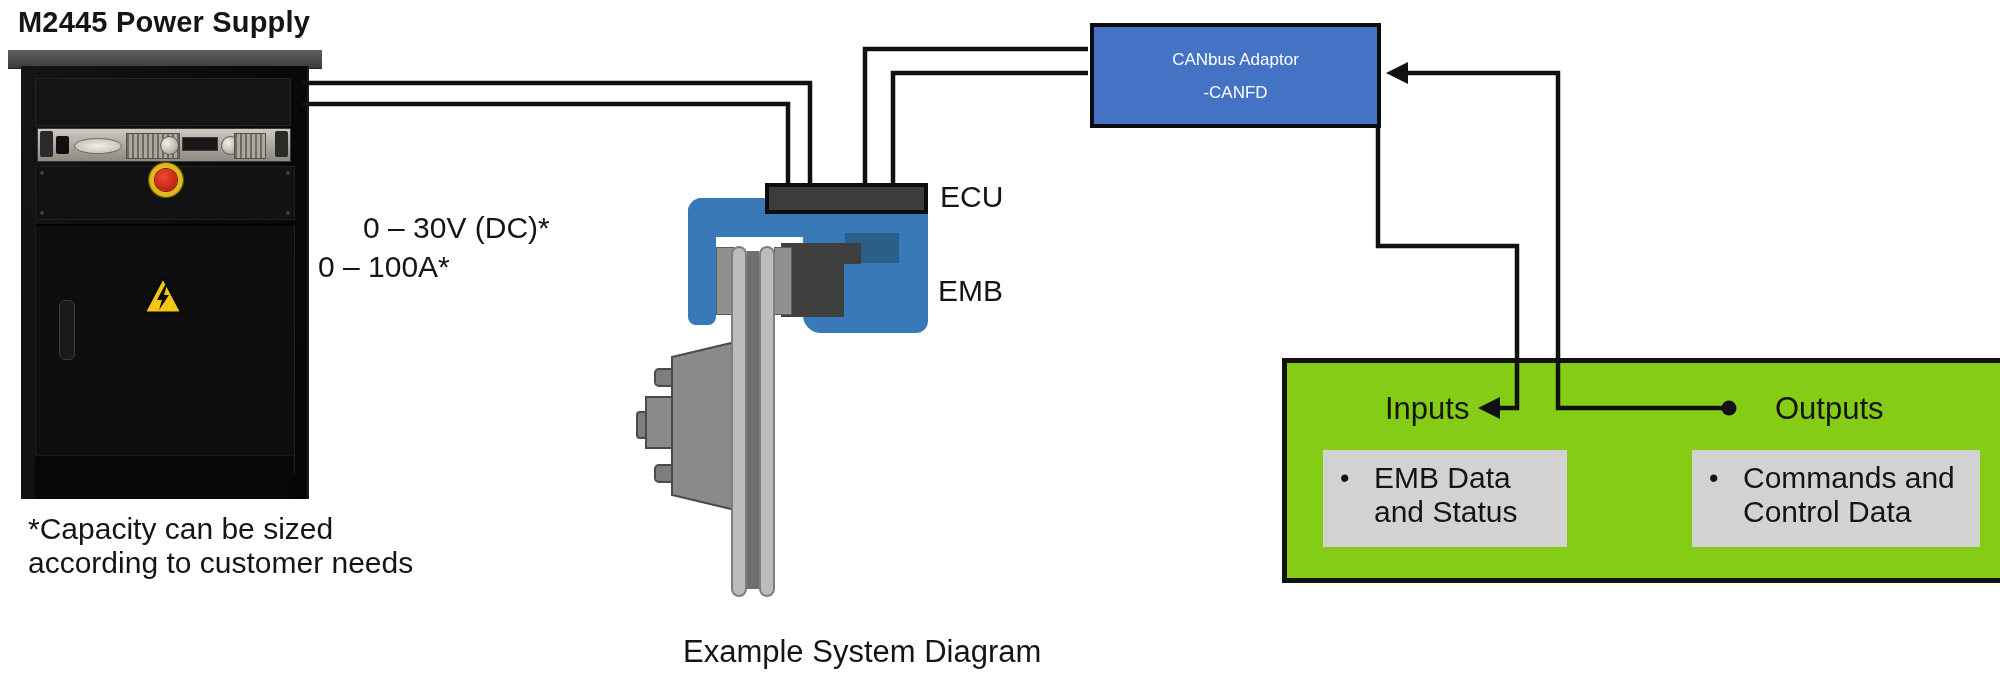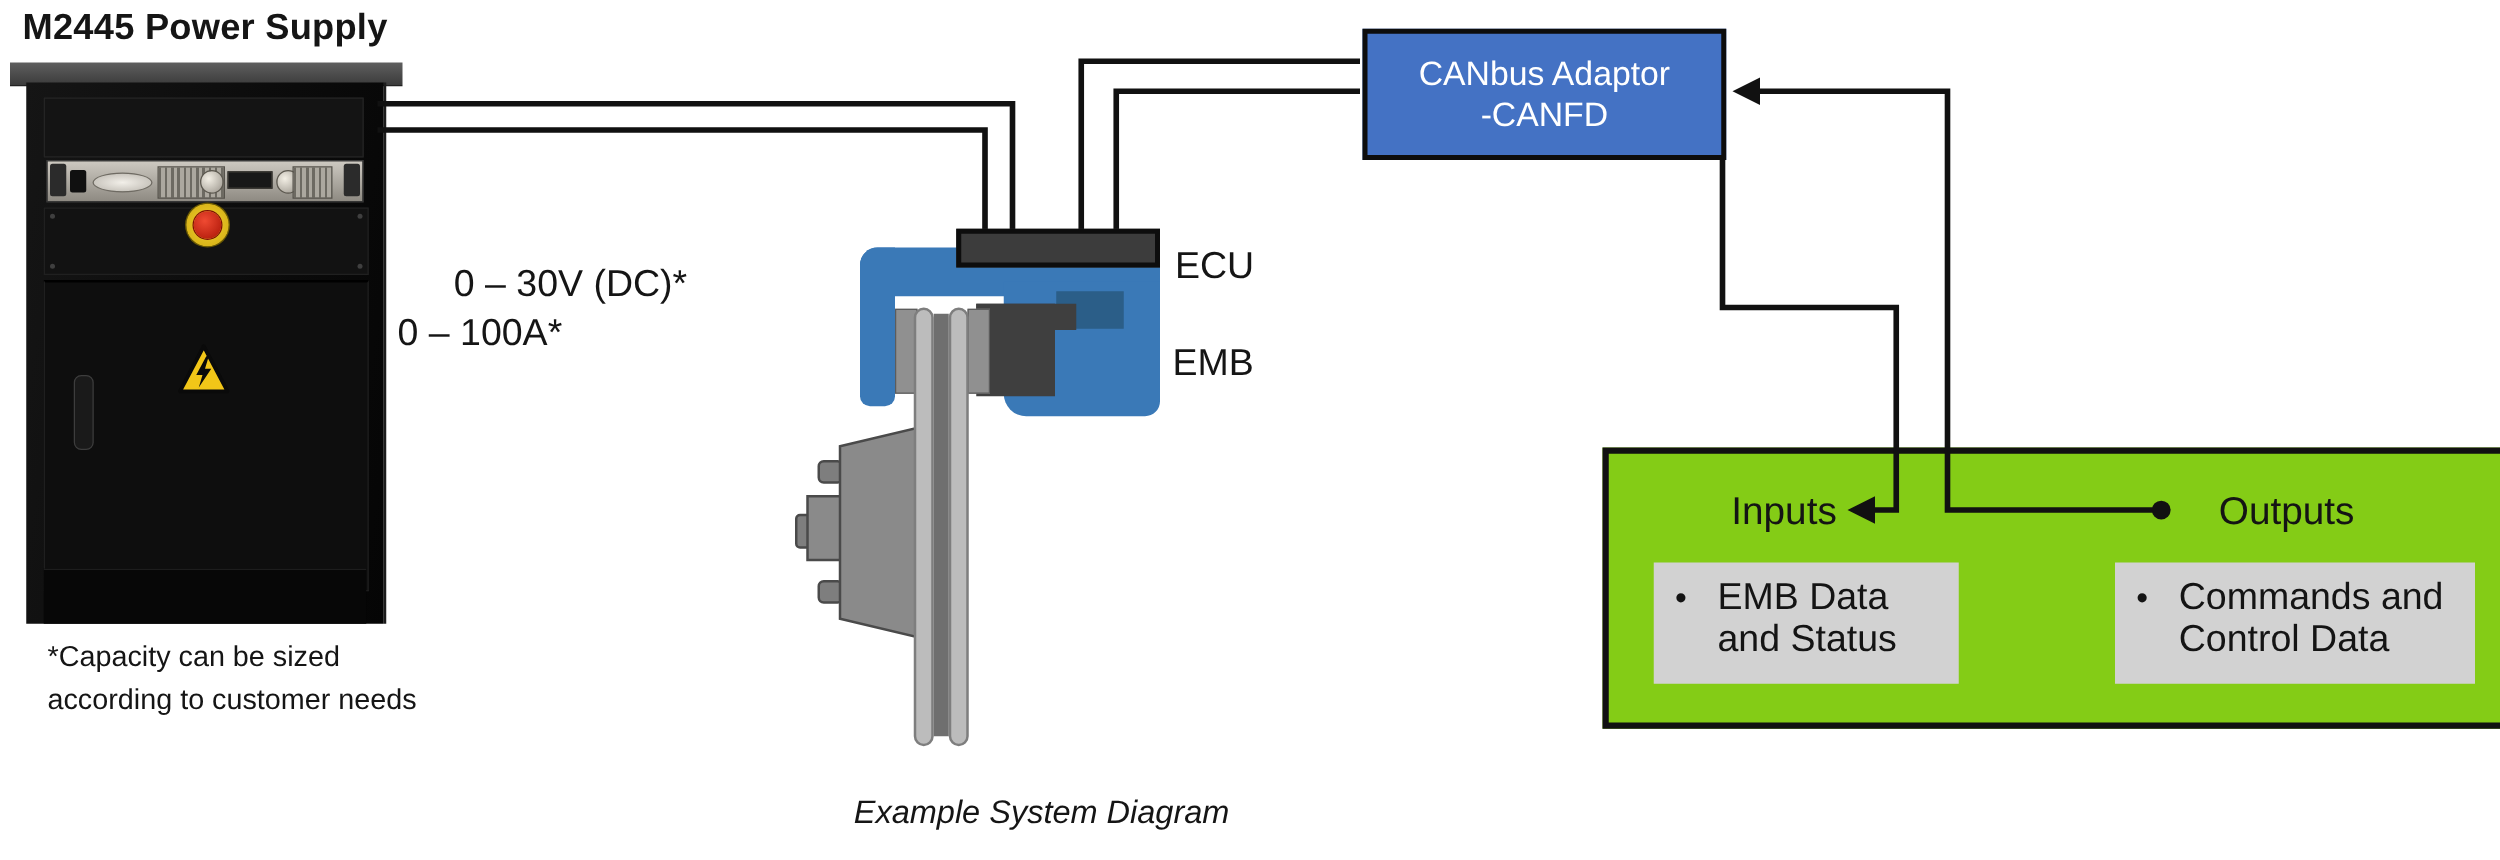--- a/index.html
+++ b/index.html
@@ -61,7 +61,7 @@
   .ecu-box{left:765px;top:183px;width:163px;height:31px;background:#3c3c3c;border:4px solid #0d0d0d;box-sizing:border-box;z-index:6;}
   .canbus-box{left:1090px;top:23px;width:291px;height:105px;background:#4472c4;border:4px solid #0d0d0d;box-sizing:border-box;
     display:flex;flex-direction:column;align-items:center;justify-content:center;z-index:6;}
-  .canbus-box div{color:#fff;font-size:27px;font-weight:500;line-height:33px;text-align:right;}
+  .canbus-box div{color:#fff;font-size:17px;font-weight:500;line-height:33px;text-align:right;}
   .prolink-box{left:1282px;top:358px;width:858px;height:225px;background:#84cc16;border:5px solid #111;box-sizing:border-box;z-index:1;}
   .io-label{position:absolute;font-size:31px;font-weight:500;color:#141414;}
   .inputs-label{left:98px;top:28px;}

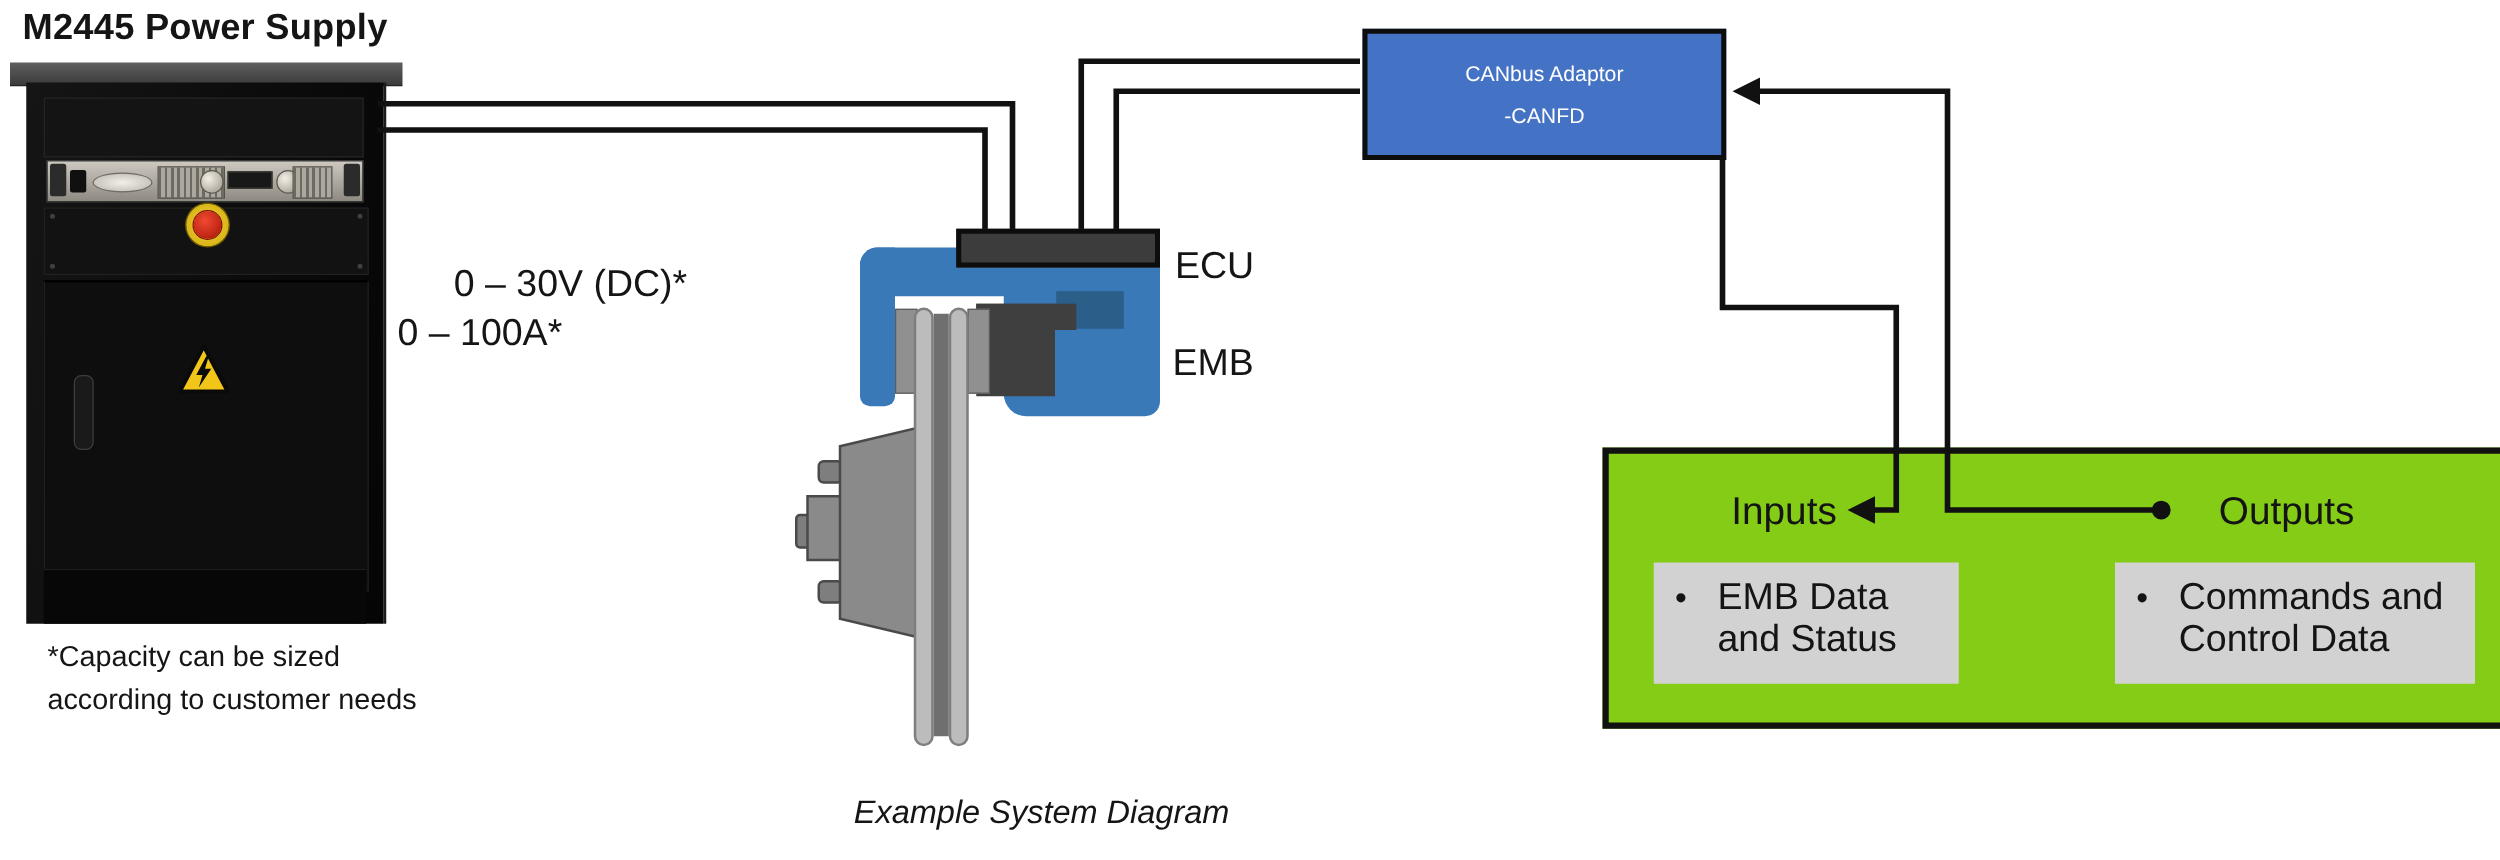--- a/index.html
+++ b/index.html
@@ -16,7 +16,7 @@
   .footnote{left:38px;font-size:23px;font-weight:500;z-index:7;}
   .fn1{top:512px;}
   .fn2{top:546px;}
-  .ecu-label{left:940px;top:196px;font-size:30px;font-weight:500;z-index:7;}
+  .ecu-label{left:940px;top:180px;font-size:30px;font-weight:500;z-index:7;}
   .emb-label{left:938px;top:274px;font-size:30px;font-weight:500;z-index:7;}
   .caption{left:683px;top:634px;font-size:26px;font-style:italic;font-weight:500;z-index:7;}
   .prolink-title{left:1718px;top:302px;font-size:31px;font-weight:500;z-index:7;}

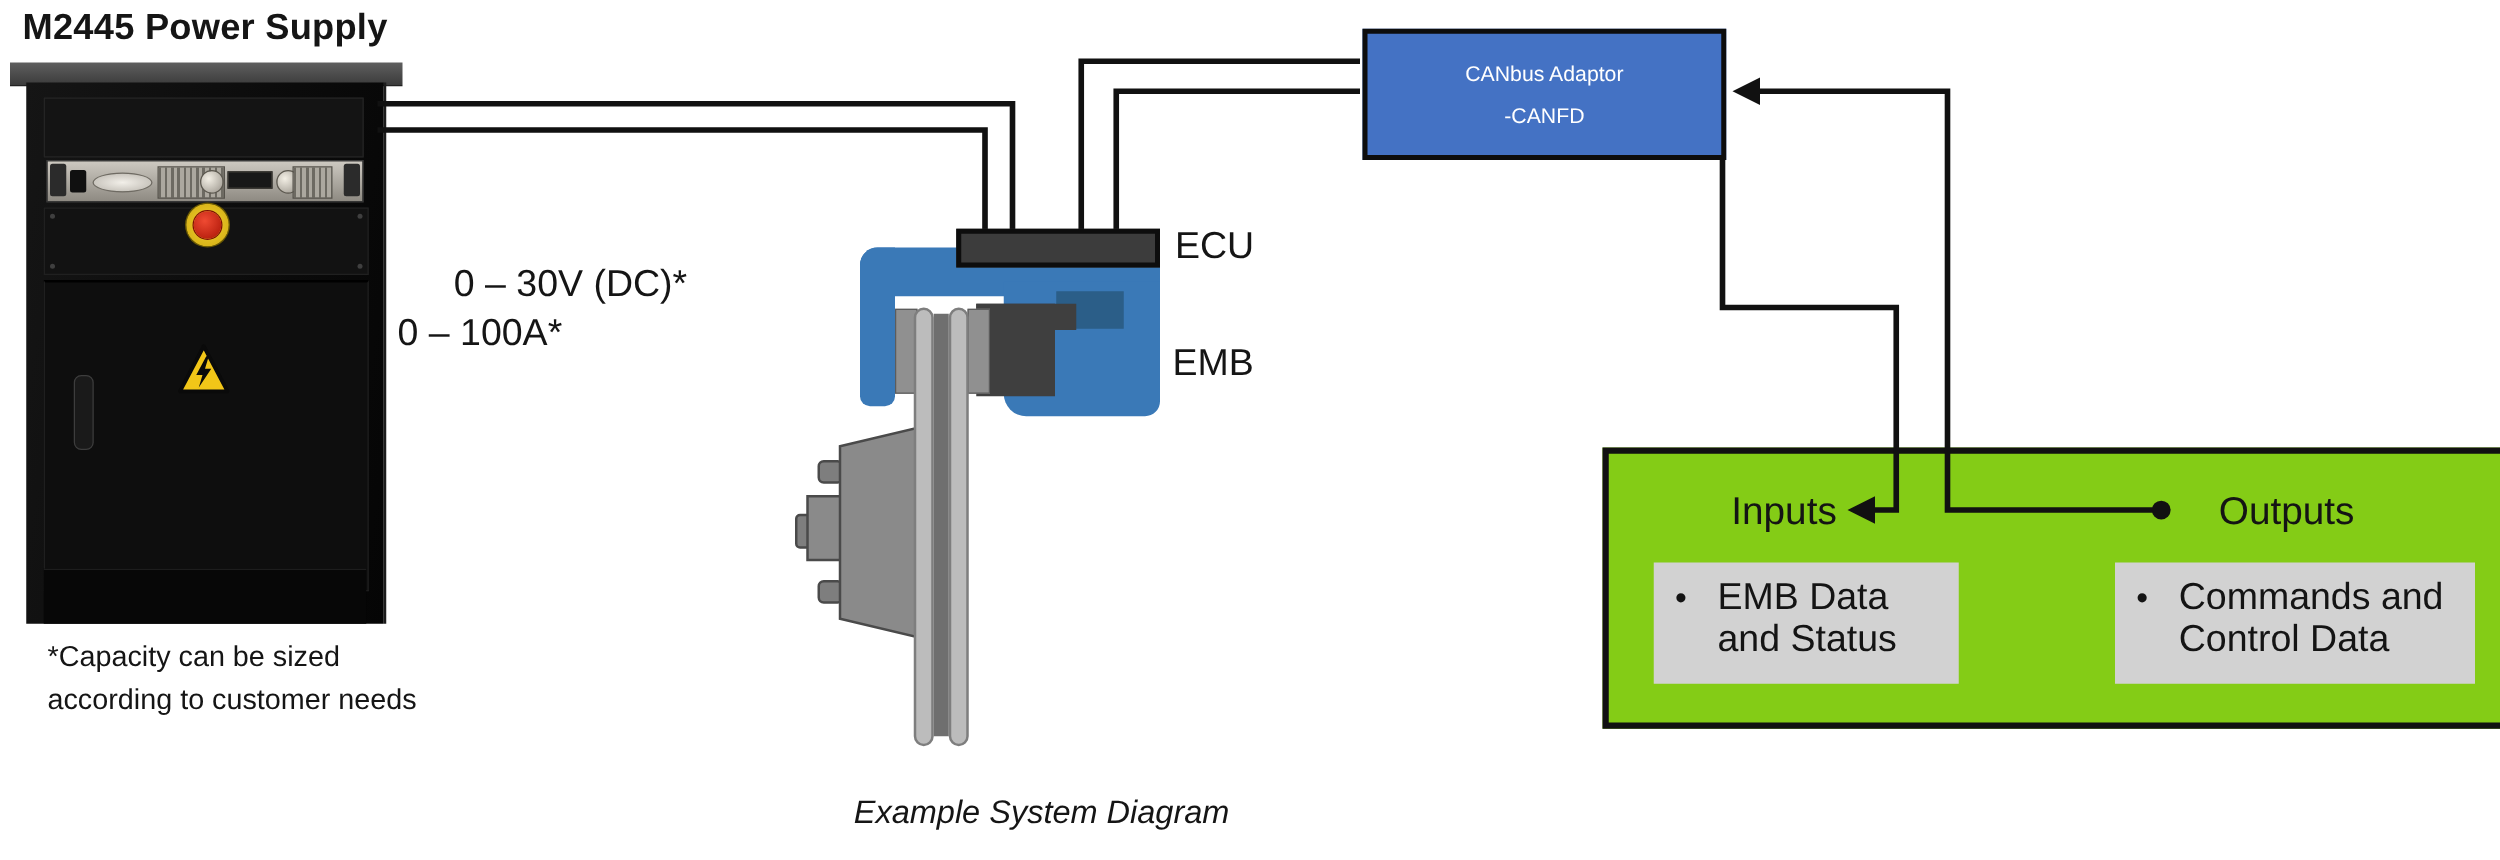--- a/index.html
+++ b/index.html
@@ -13,7 +13,7 @@
   .spec{left:318px;font-size:30px;font-weight:500;z-index:7;}
   .spec1{top:211px;margin-left:45px;}
   .spec2{top:250px;}
-  .footnote{left:38px;font-size:23px;font-weight:500;z-index:7;}
+  .footnote{left:28px;font-size:30px;font-weight:500;z-index:7;}
   .fn1{top:512px;}
   .fn2{top:546px;}
   .ecu-label{left:940px;top:180px;font-size:30px;font-weight:500;z-index:7;}

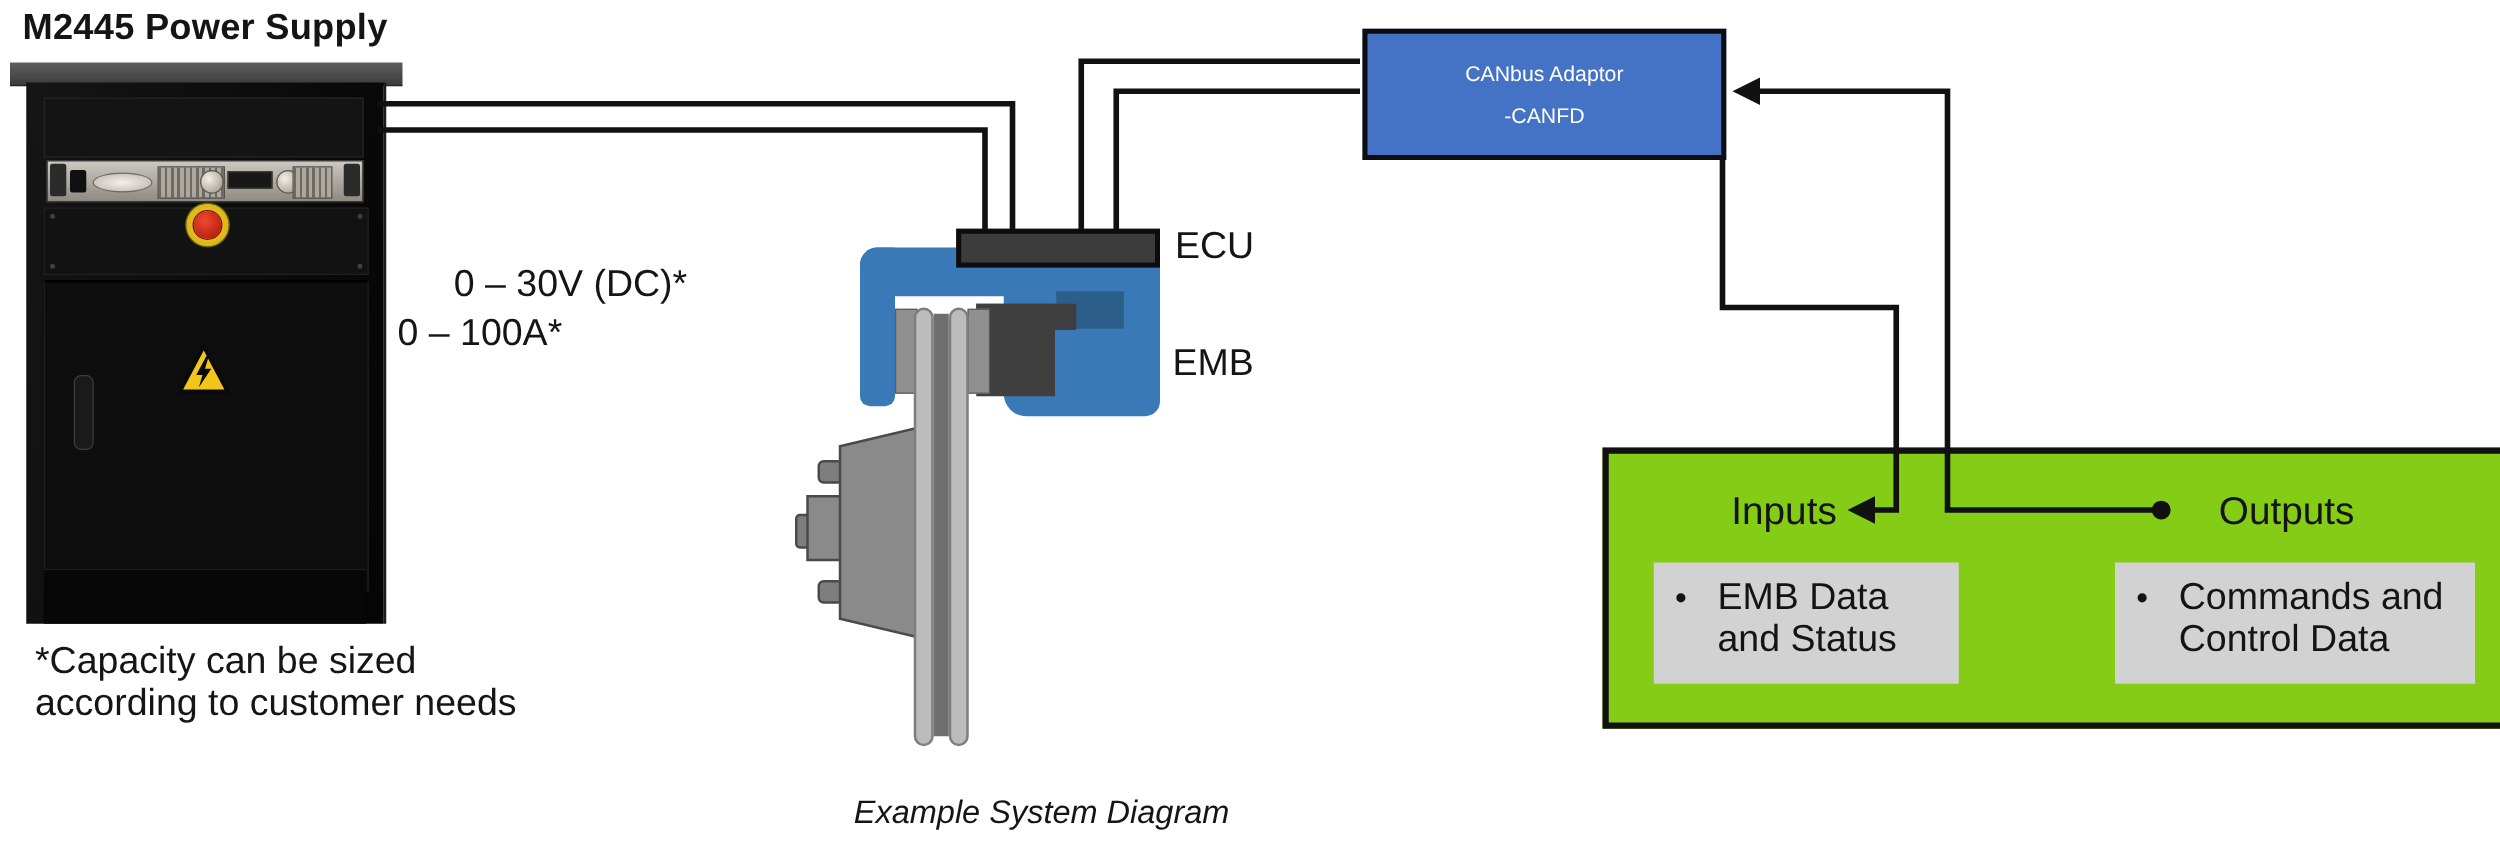--- a/index.html
+++ b/index.html
@@ -18,7 +18,7 @@
   .fn2{top:546px;}
   .ecu-label{left:940px;top:180px;font-size:30px;font-weight:500;z-index:7;}
   .emb-label{left:938px;top:274px;font-size:30px;font-weight:500;z-index:7;}
-  .caption{left:683px;top:634px;font-size:26px;font-style:italic;font-weight:500;z-index:7;}
+  .caption{left:683px;top:634px;font-size:31px;font-weight:500;z-index:7;}
   .prolink-title{left:1718px;top:302px;font-size:31px;font-weight:500;z-index:7;}
   
   .cabinet{left:8px;top:50px;width:314px;height:448px;z-index:2;}

